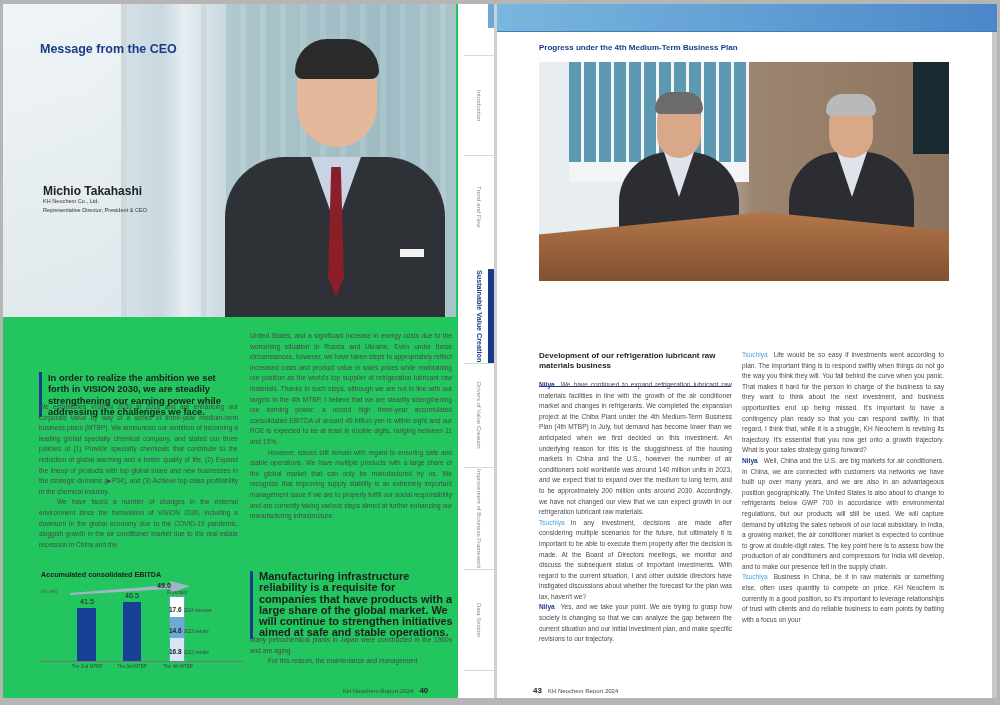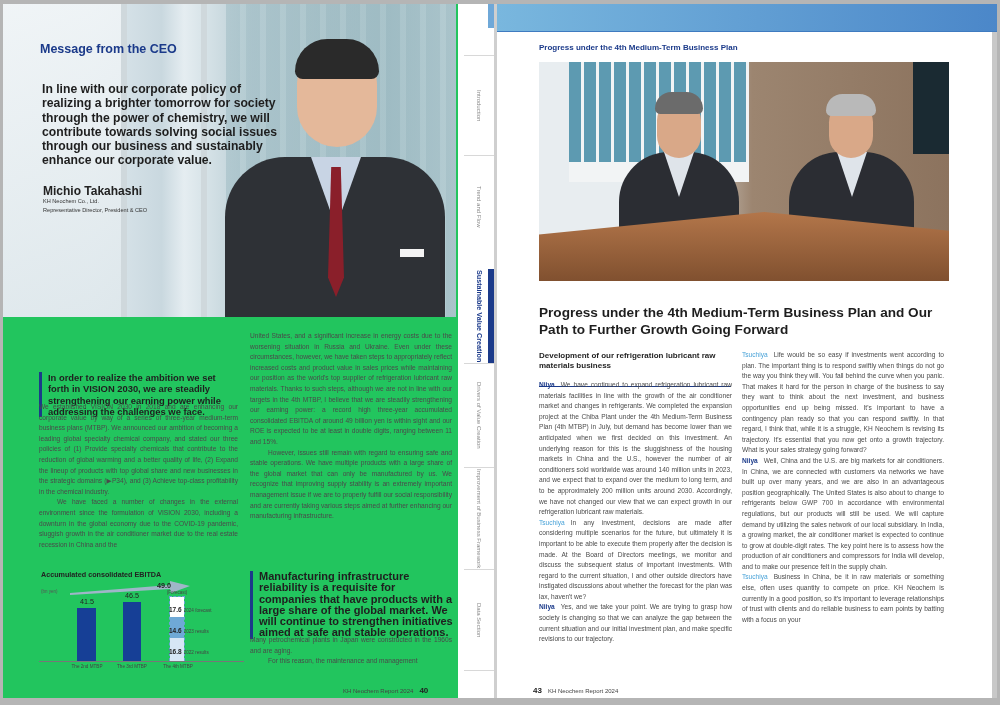--- a/index.html
+++ b/index.html
@@ -115,7 +115,6 @@
           <div class="hair"></div>
       </div>
       <div class="ceo-label">Message from the CEO</div>
-      <div class="ceo-quote">In line with our corporate policy of realizing a brighter tomorrow for society through the power of chemistry, we will contribute towards solving social issues through our business and sustainably enhance our corporate value.</div>
       <div class="ceo-name">Michio Takahashi</div>
       <div class="ceo-co">
         <div>KH Neochem Co., Ltd.</div>

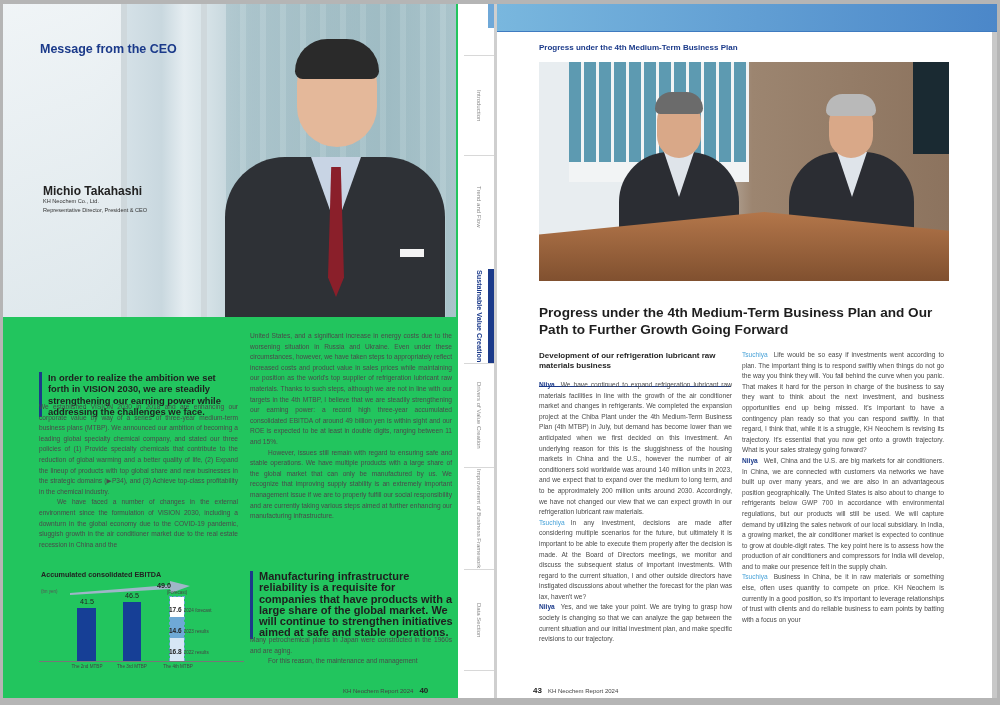--- a/index.html
+++ b/index.html
@@ -221,7 +221,6 @@
 
     </div>
 
-    <div class="r-title">Progress under the 4th Medium-Term Business Plan and Our Path to Further Growth Going Forward</div>
     <div class="r-sub">Development of our refrigeration lubricant raw materials business</div>
 
     <div class="body-text col-r1">

